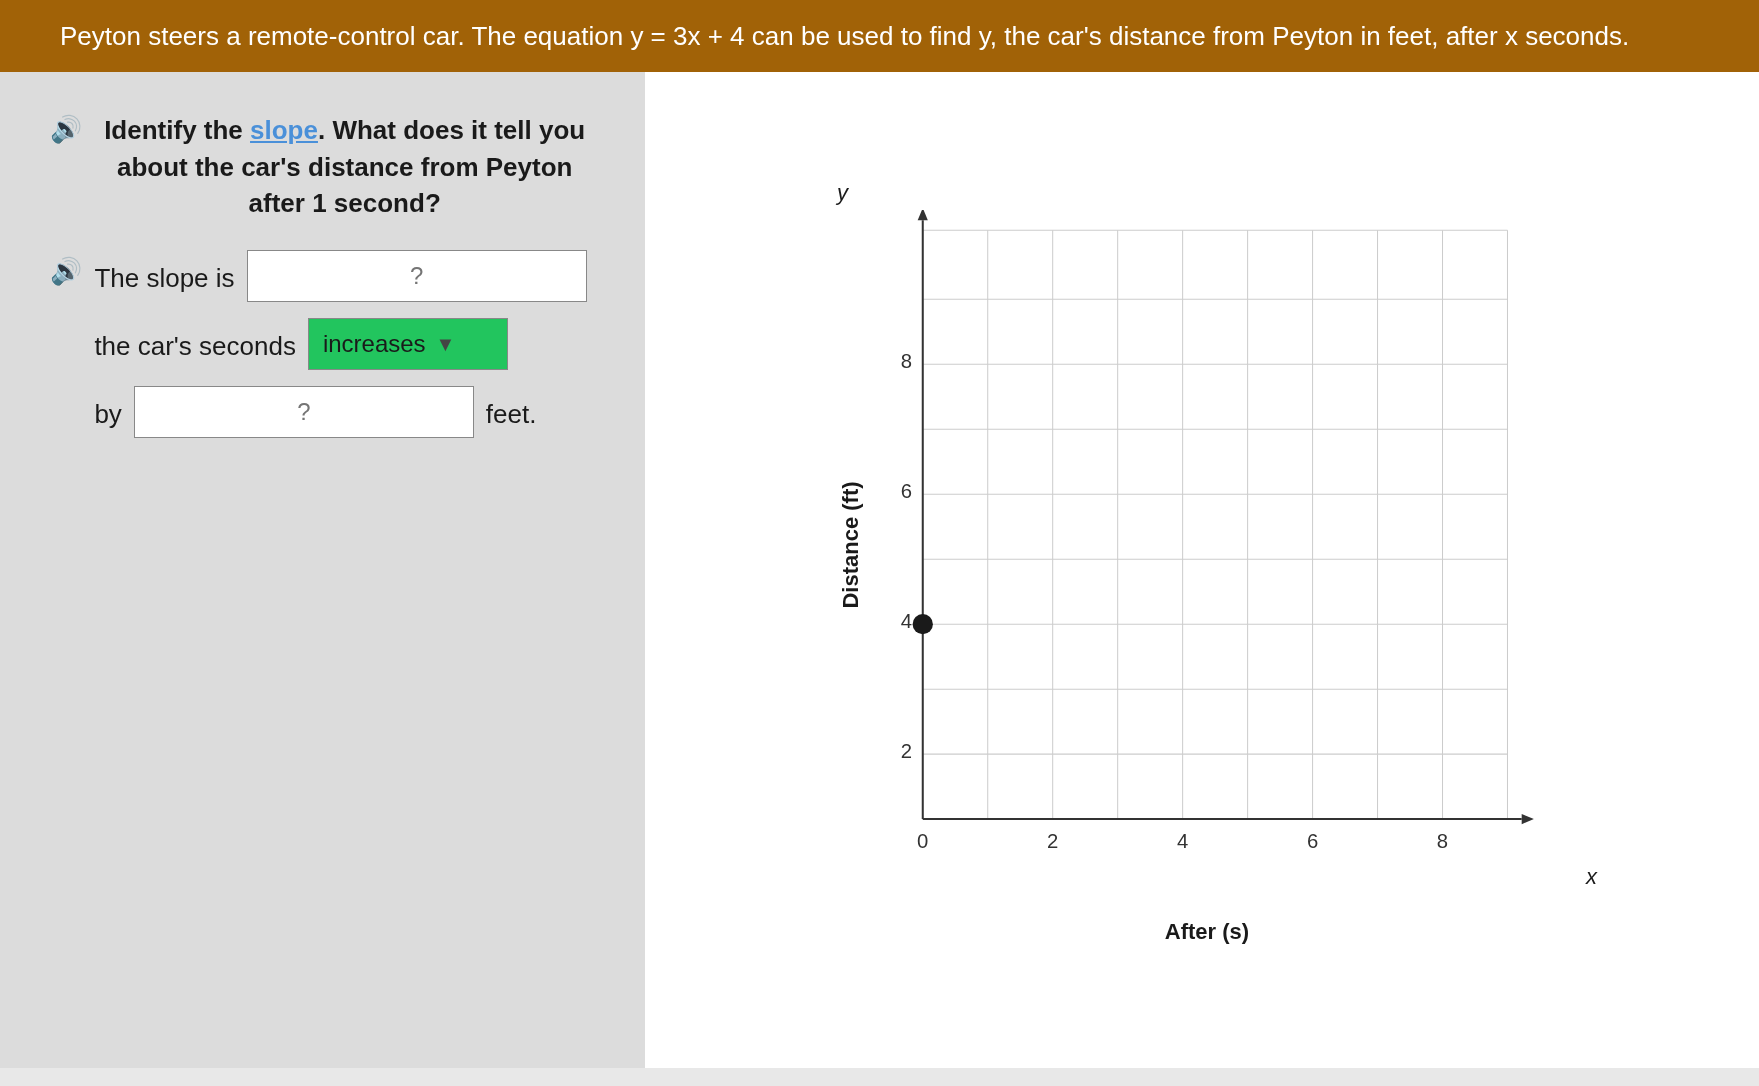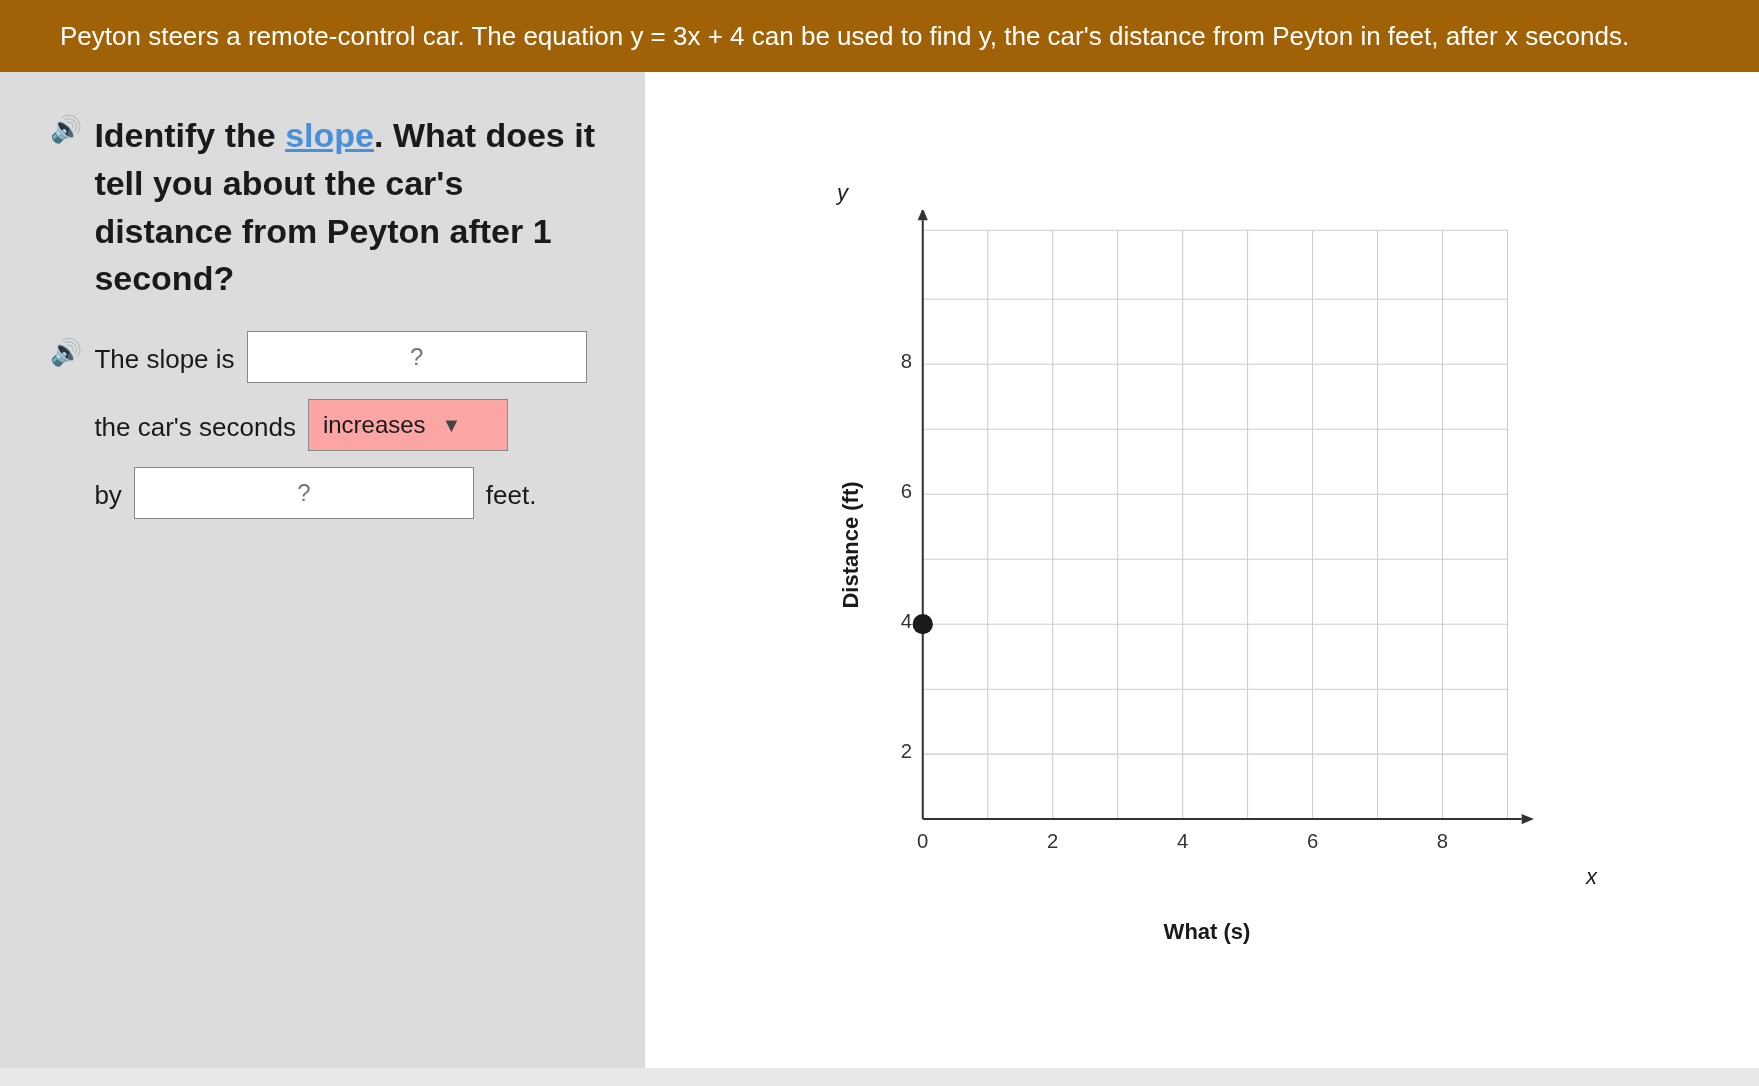--- a/index.html
+++ b/index.html
@@ -51,10 +51,11 @@
     }
 
     .question-text {
-      font-size: 34px;
+      font-size: 26px;
       font-weight: bold;
       line-height: 1.4;
       color: #1a1a1a;
+      text-align: center;
     }
 
     .question-text .slope-link {

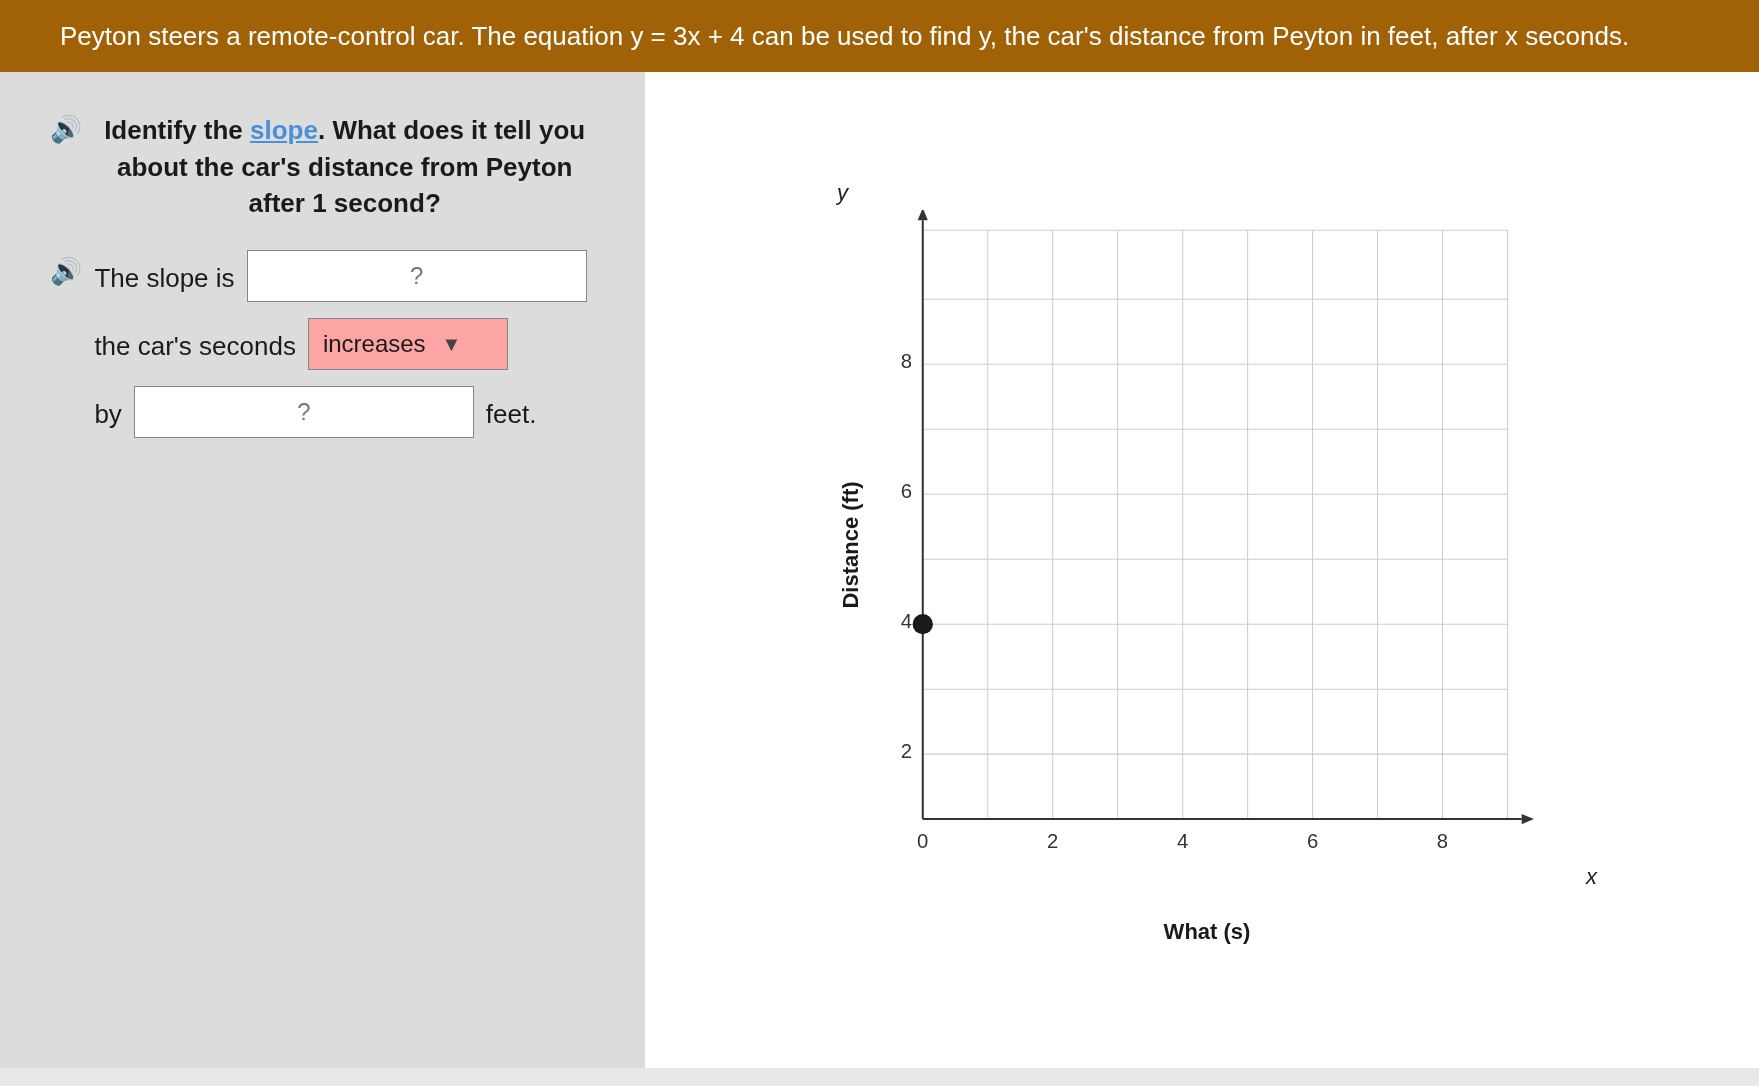--- a/index.html
+++ b/index.html
@@ -111,13 +111,13 @@
       display: inline-flex;
       align-items: center;
       border: 1.5px solid #888;
-      background: #fca5a5;
+      background: #22c55e;
       padding: 8px 14px;
       font-size: 24px;
       cursor: pointer;
       height: 52px;
       min-width: 200px;
-      gap: 16px;
+      gap: 10px;
     }
 
     .dropdown-text {

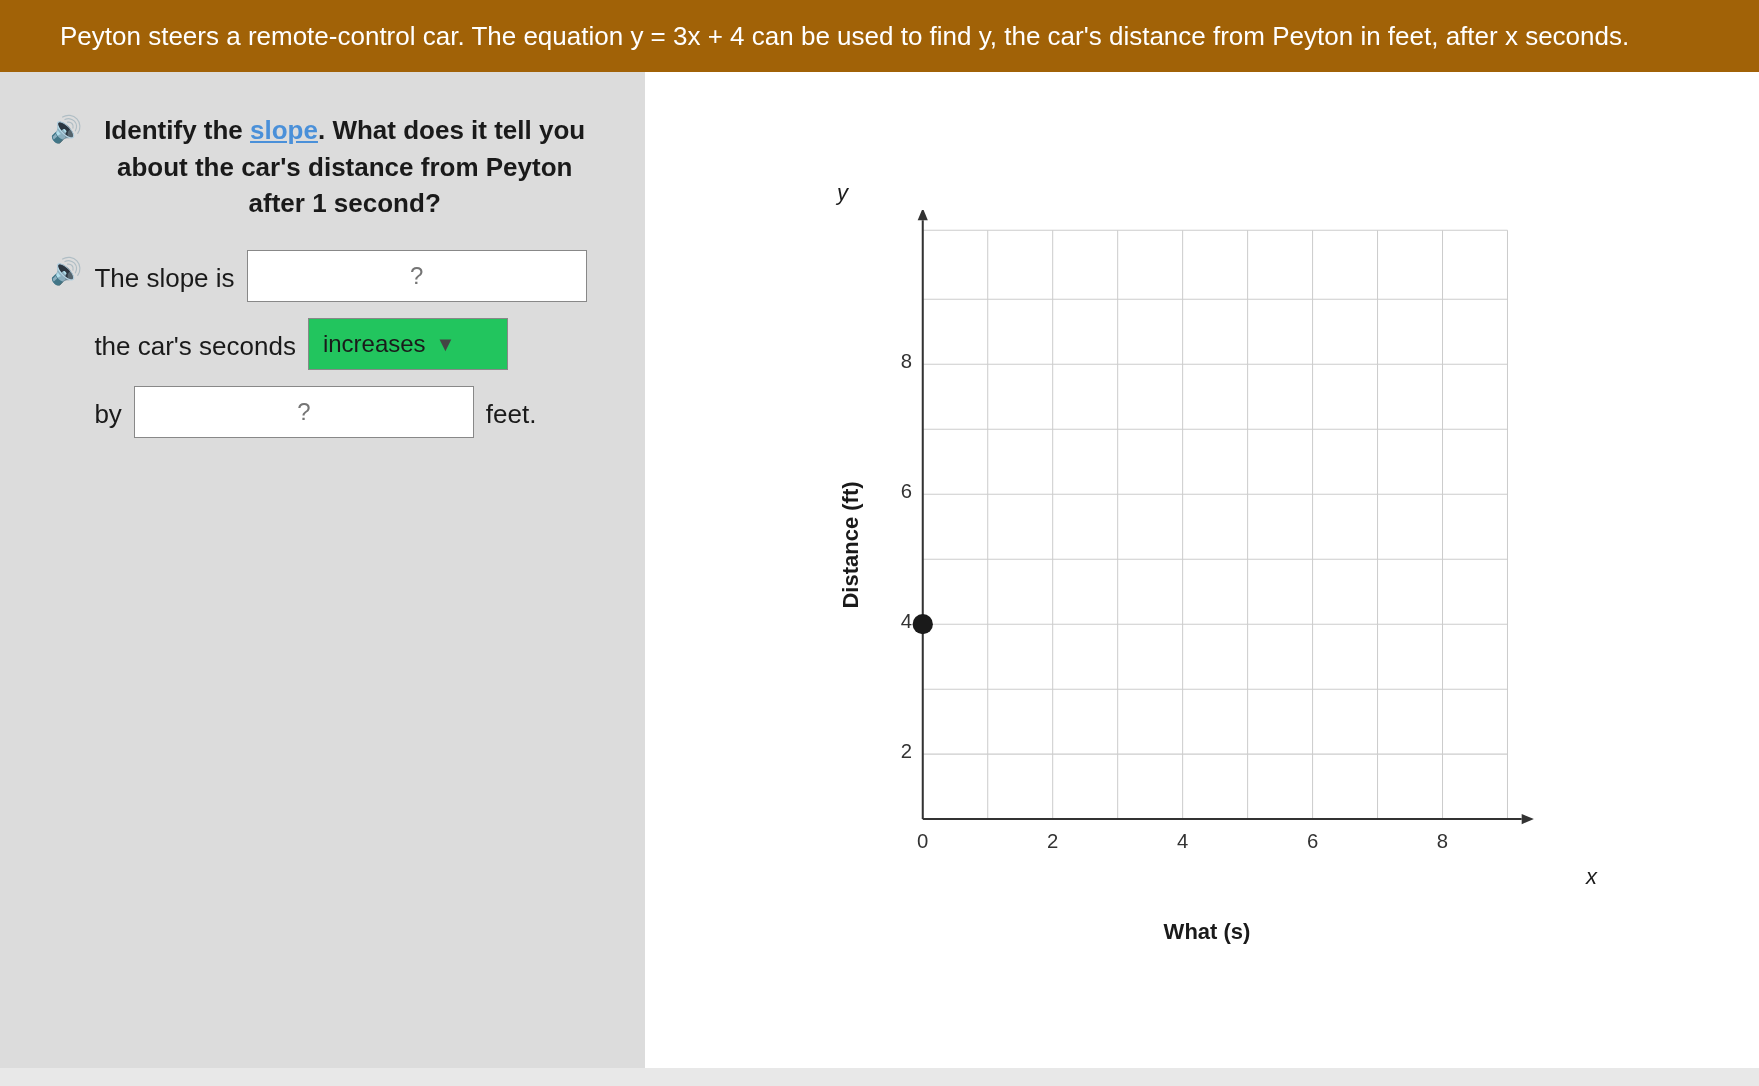--- a/index.html
+++ b/index.html
@@ -298,7 +298,7 @@
         </svg>
 
         <div class="axis-label-y">Distance (ft)</div>
-        <div class="axis-label-x">What (s)</div>
+        <div class="axis-label-x">After (s)</div>
       </div>
     </div>
   </div>

